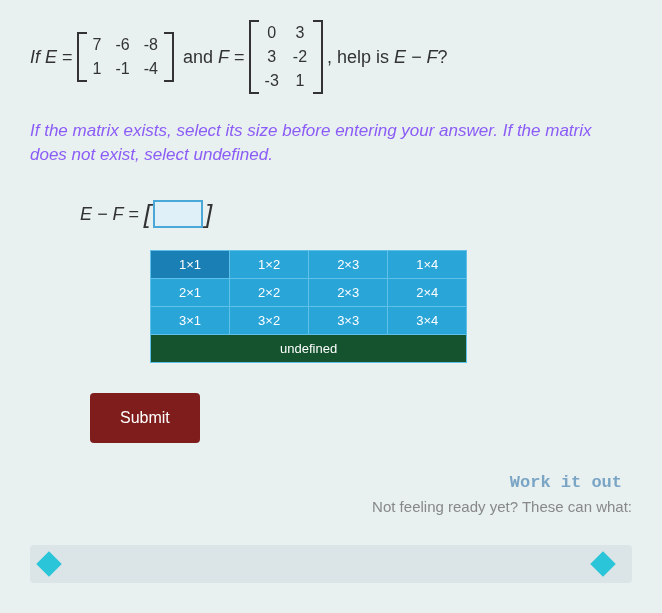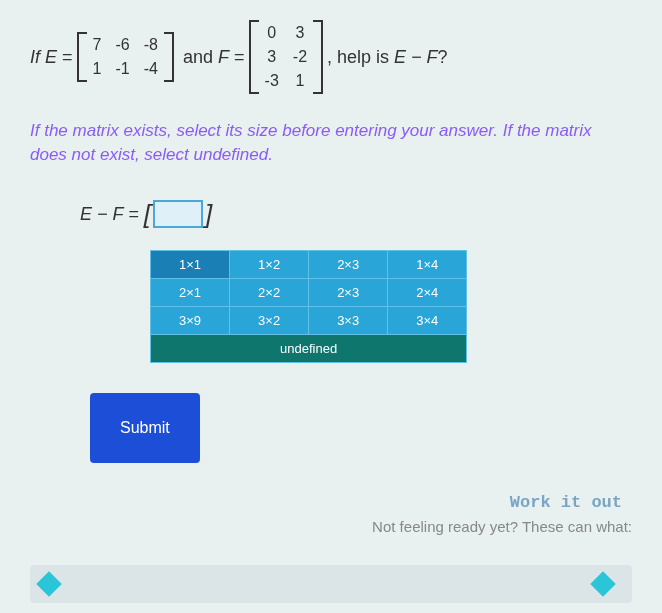--- a/index.html
+++ b/index.html
@@ -203,7 +203,7 @@
     <td>2×4</td>
   </tr>
   <tr>
-    <td>3×9</td>
+    <td>3×1</td>
     <td>3×2</td>
     <td>3×3</td>
     <td>3×4</td>

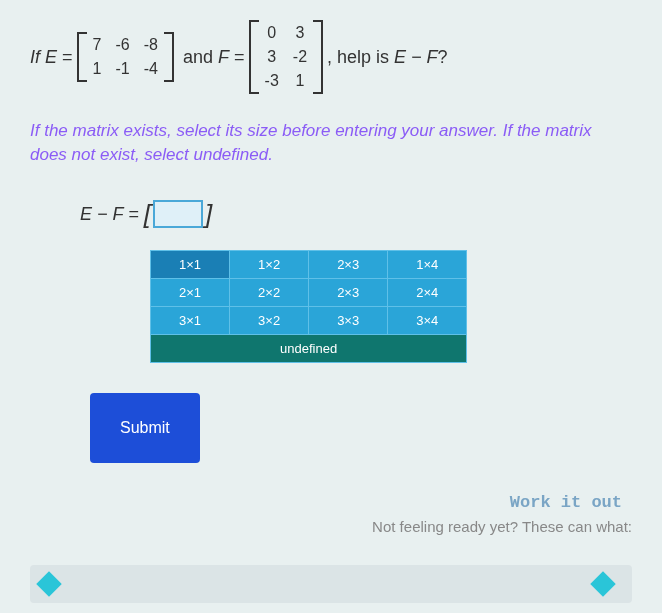--- a/index.html
+++ b/index.html
@@ -86,7 +86,7 @@
       background: #1a7fb5;
     }
     .size-table td.undef {
-      background: #0f766e;
+      background: #14532d;
     }
     .submit-btn {
       background: #1d4ed8;

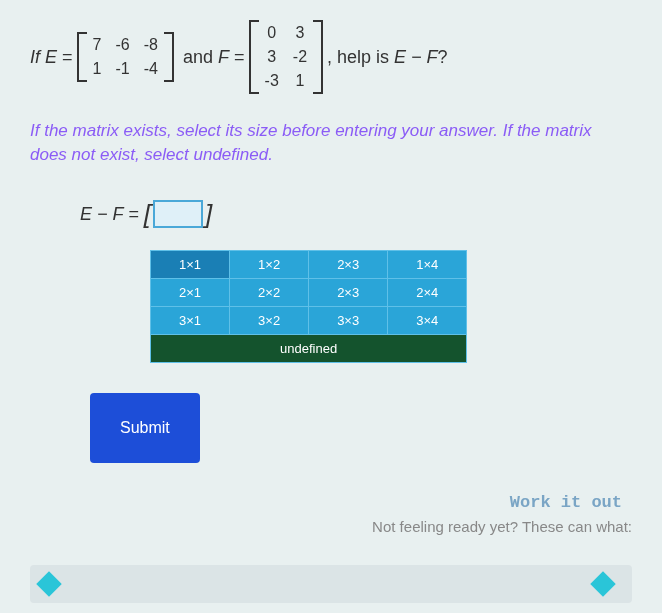--- a/index.html
+++ b/index.html
@@ -89,10 +89,10 @@
       background: #14532d;
     }
     .submit-btn {
-      background: #1d4ed8;
+      background: #7f1d1d;
       color: #fff;
       border: none;
-      padding: 26px 30px;
+      padding: 16px 30px;
       font-size: 16px;
       border-radius: 4px;
       cursor: pointer;

